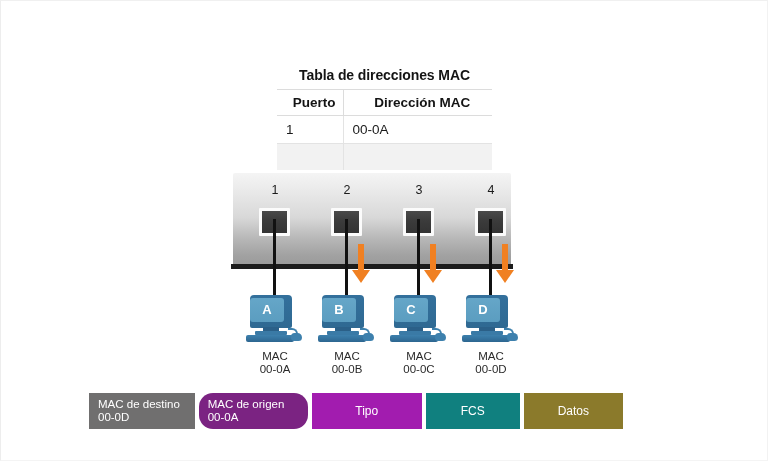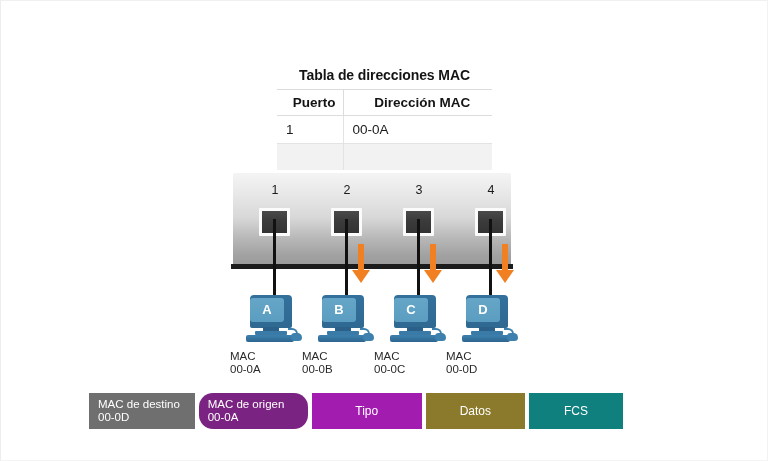--- a/index.html
+++ b/index.html
@@ -227,7 +227,7 @@
   .pc-label {
     position: absolute;
     width: 90px;
-    text-align: left;
+    text-align: center;
     font-size: 11.5px;
     line-height: 13px;
     color: #2a2a2a;

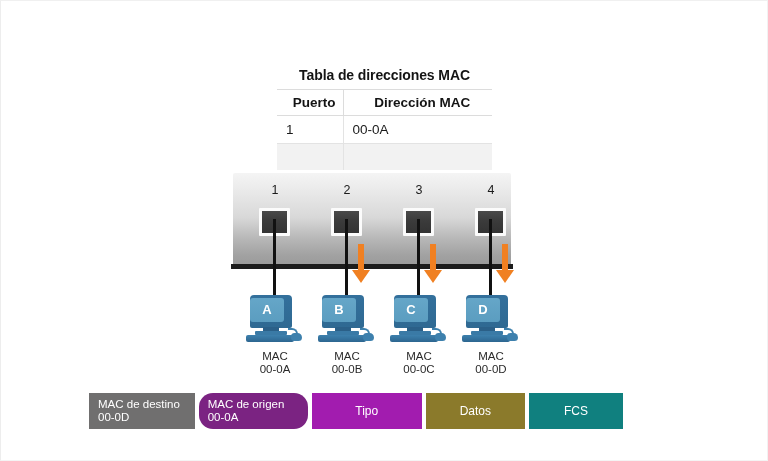--- a/index.html
+++ b/index.html
@@ -383,8 +383,8 @@
       <div>00-0A</div>
     </div>
     <div class="frame-seg one-line" id="seg-2" style="background: #a21caf; width: 124px;">Tipo</div>
+    <div class="frame-seg one-line" id="seg-4" style="background: rgb(16, 128, 127); width: 106px;">FCS</div>
     <div class="frame-seg one-line" id="seg-3" style="background: rgb(139, 122, 43); width: 112px;">Datos</div>
-    <div class="frame-seg one-line" id="seg-4" style="background: rgb(16, 128, 127); width: 106px;">FCS</div>
   </div>
 
 </div>

